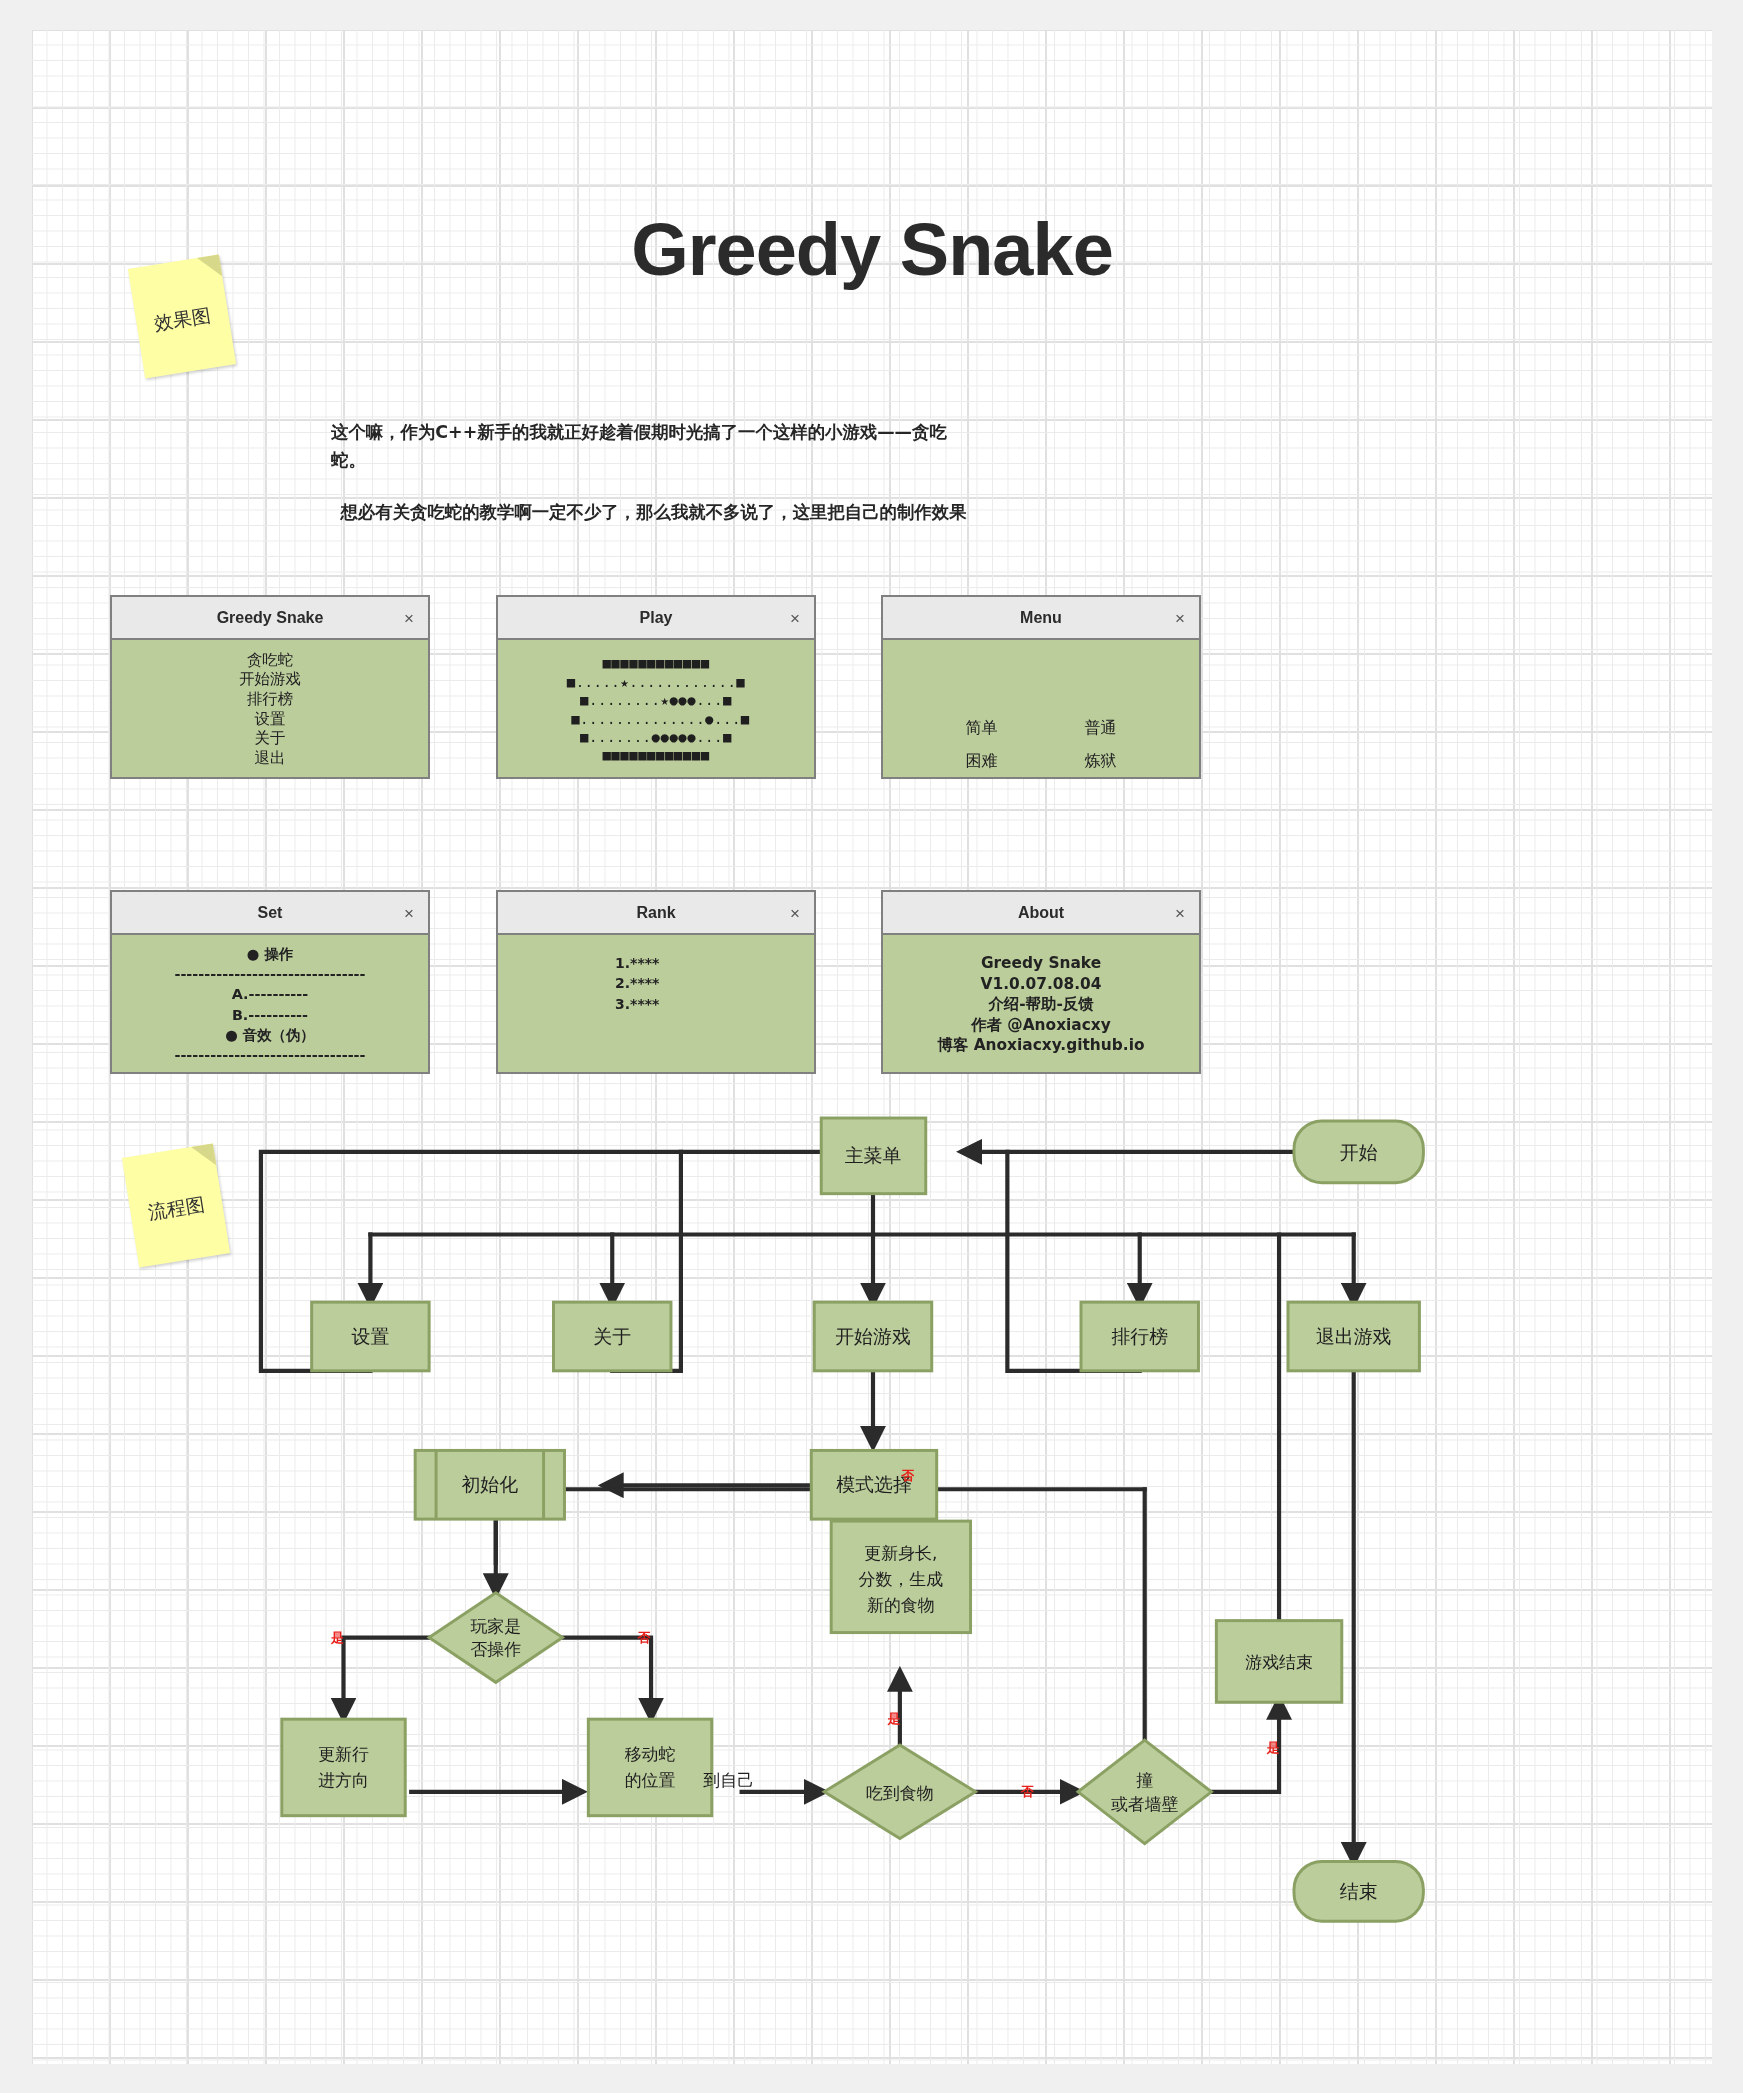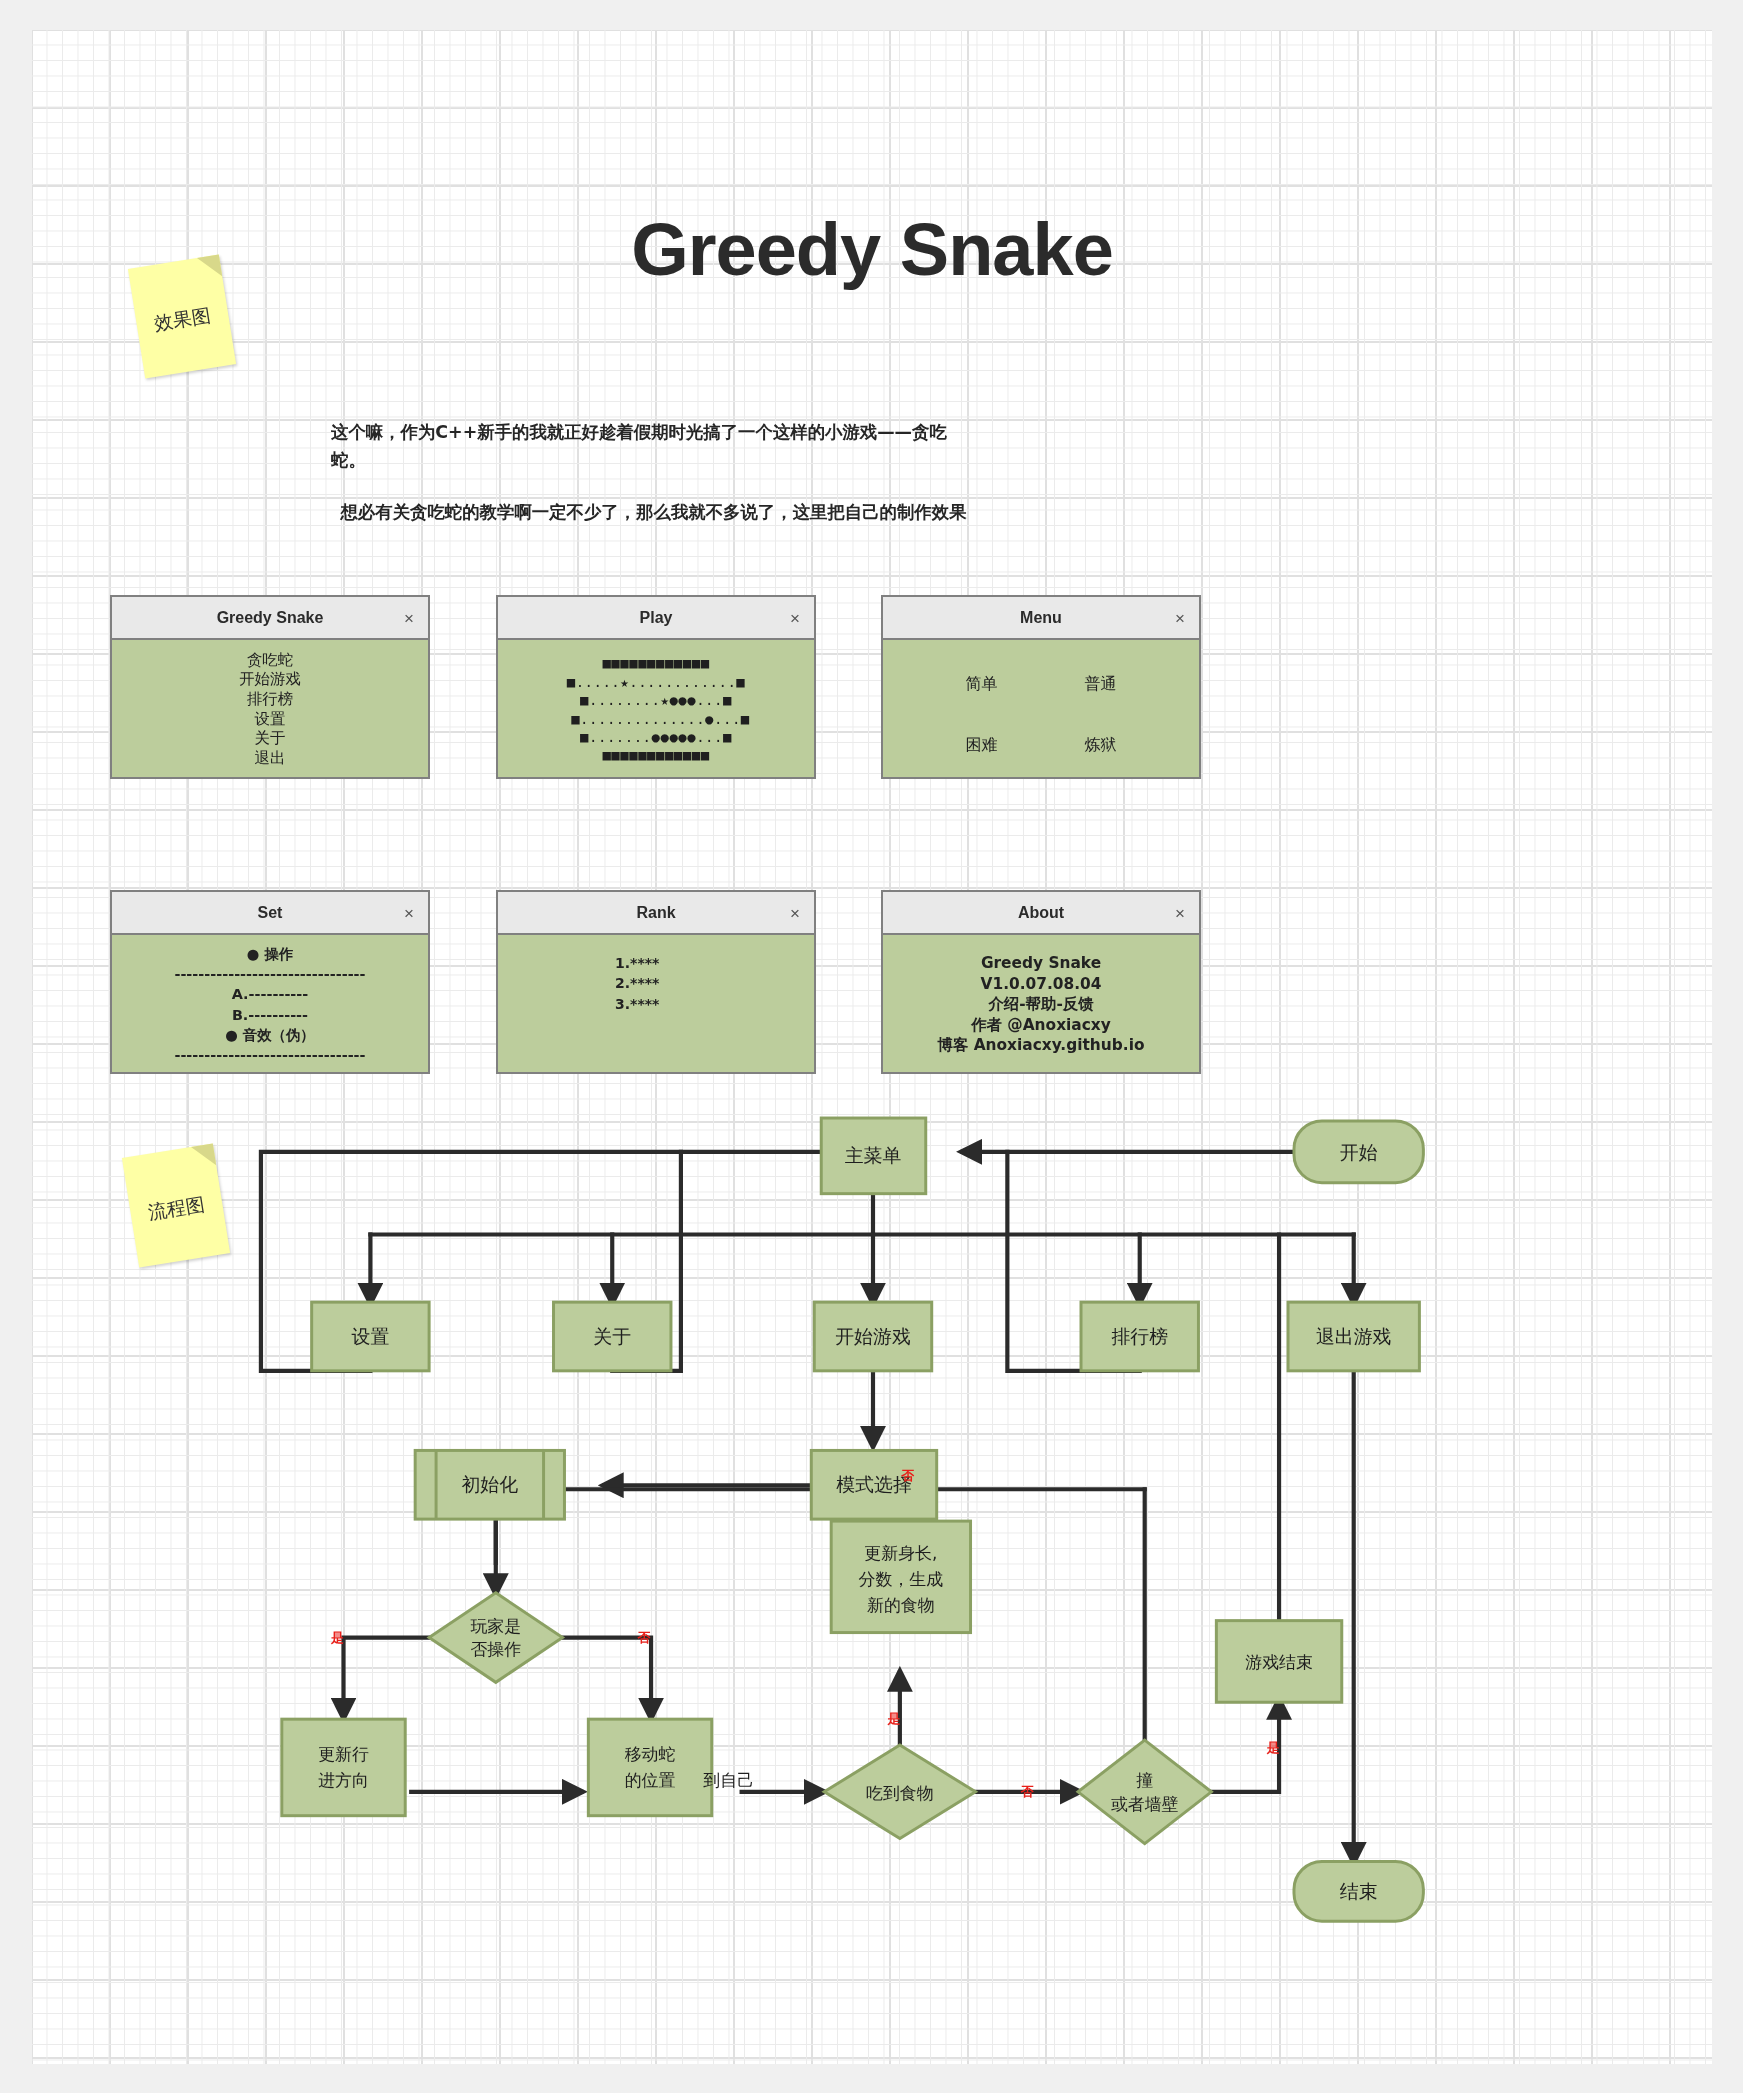--- a/index.html
+++ b/index.html
@@ -125,7 +125,7 @@
     font-size:14px;line-height:1.32;letter-spacing:0.5px;color:#1f1f1f;
   }
   .win .wbody.menu{justify-content:flex-start;padding-top:34px;}
-  .menu-grid{display:grid;grid-template-columns:119px 119px;row-gap:40px;}
+  .menu-grid{display:grid;grid-template-columns:119px 119px;row-gap:12px;margin-top:44px;}
   .menu-grid span{font-size:16px;text-align:center;}
 
   #win-main{left:78px;top:565px;}

